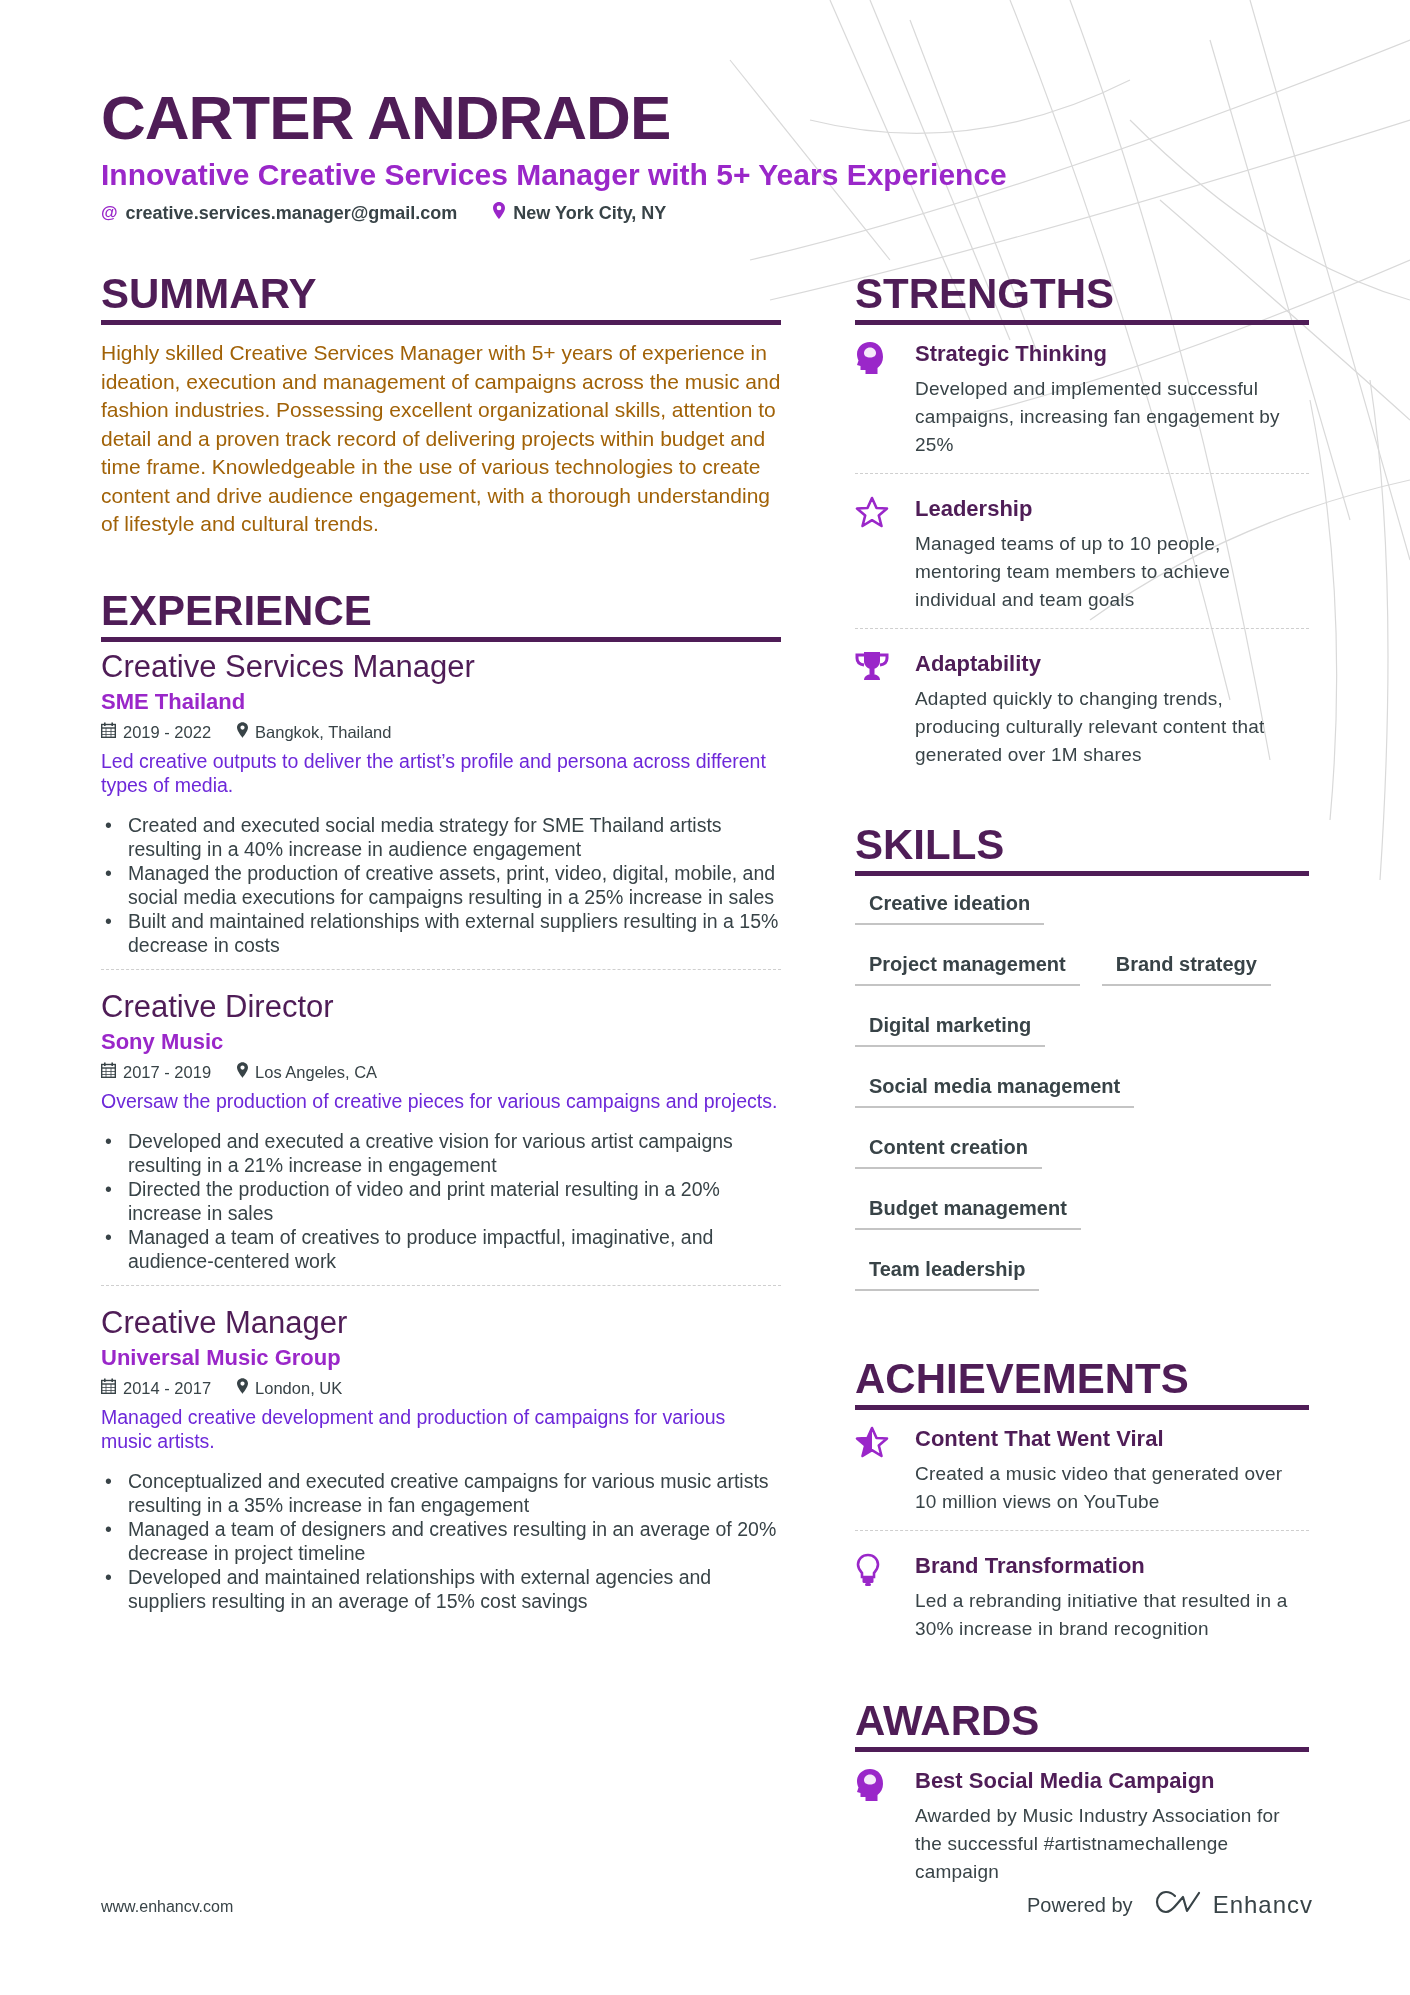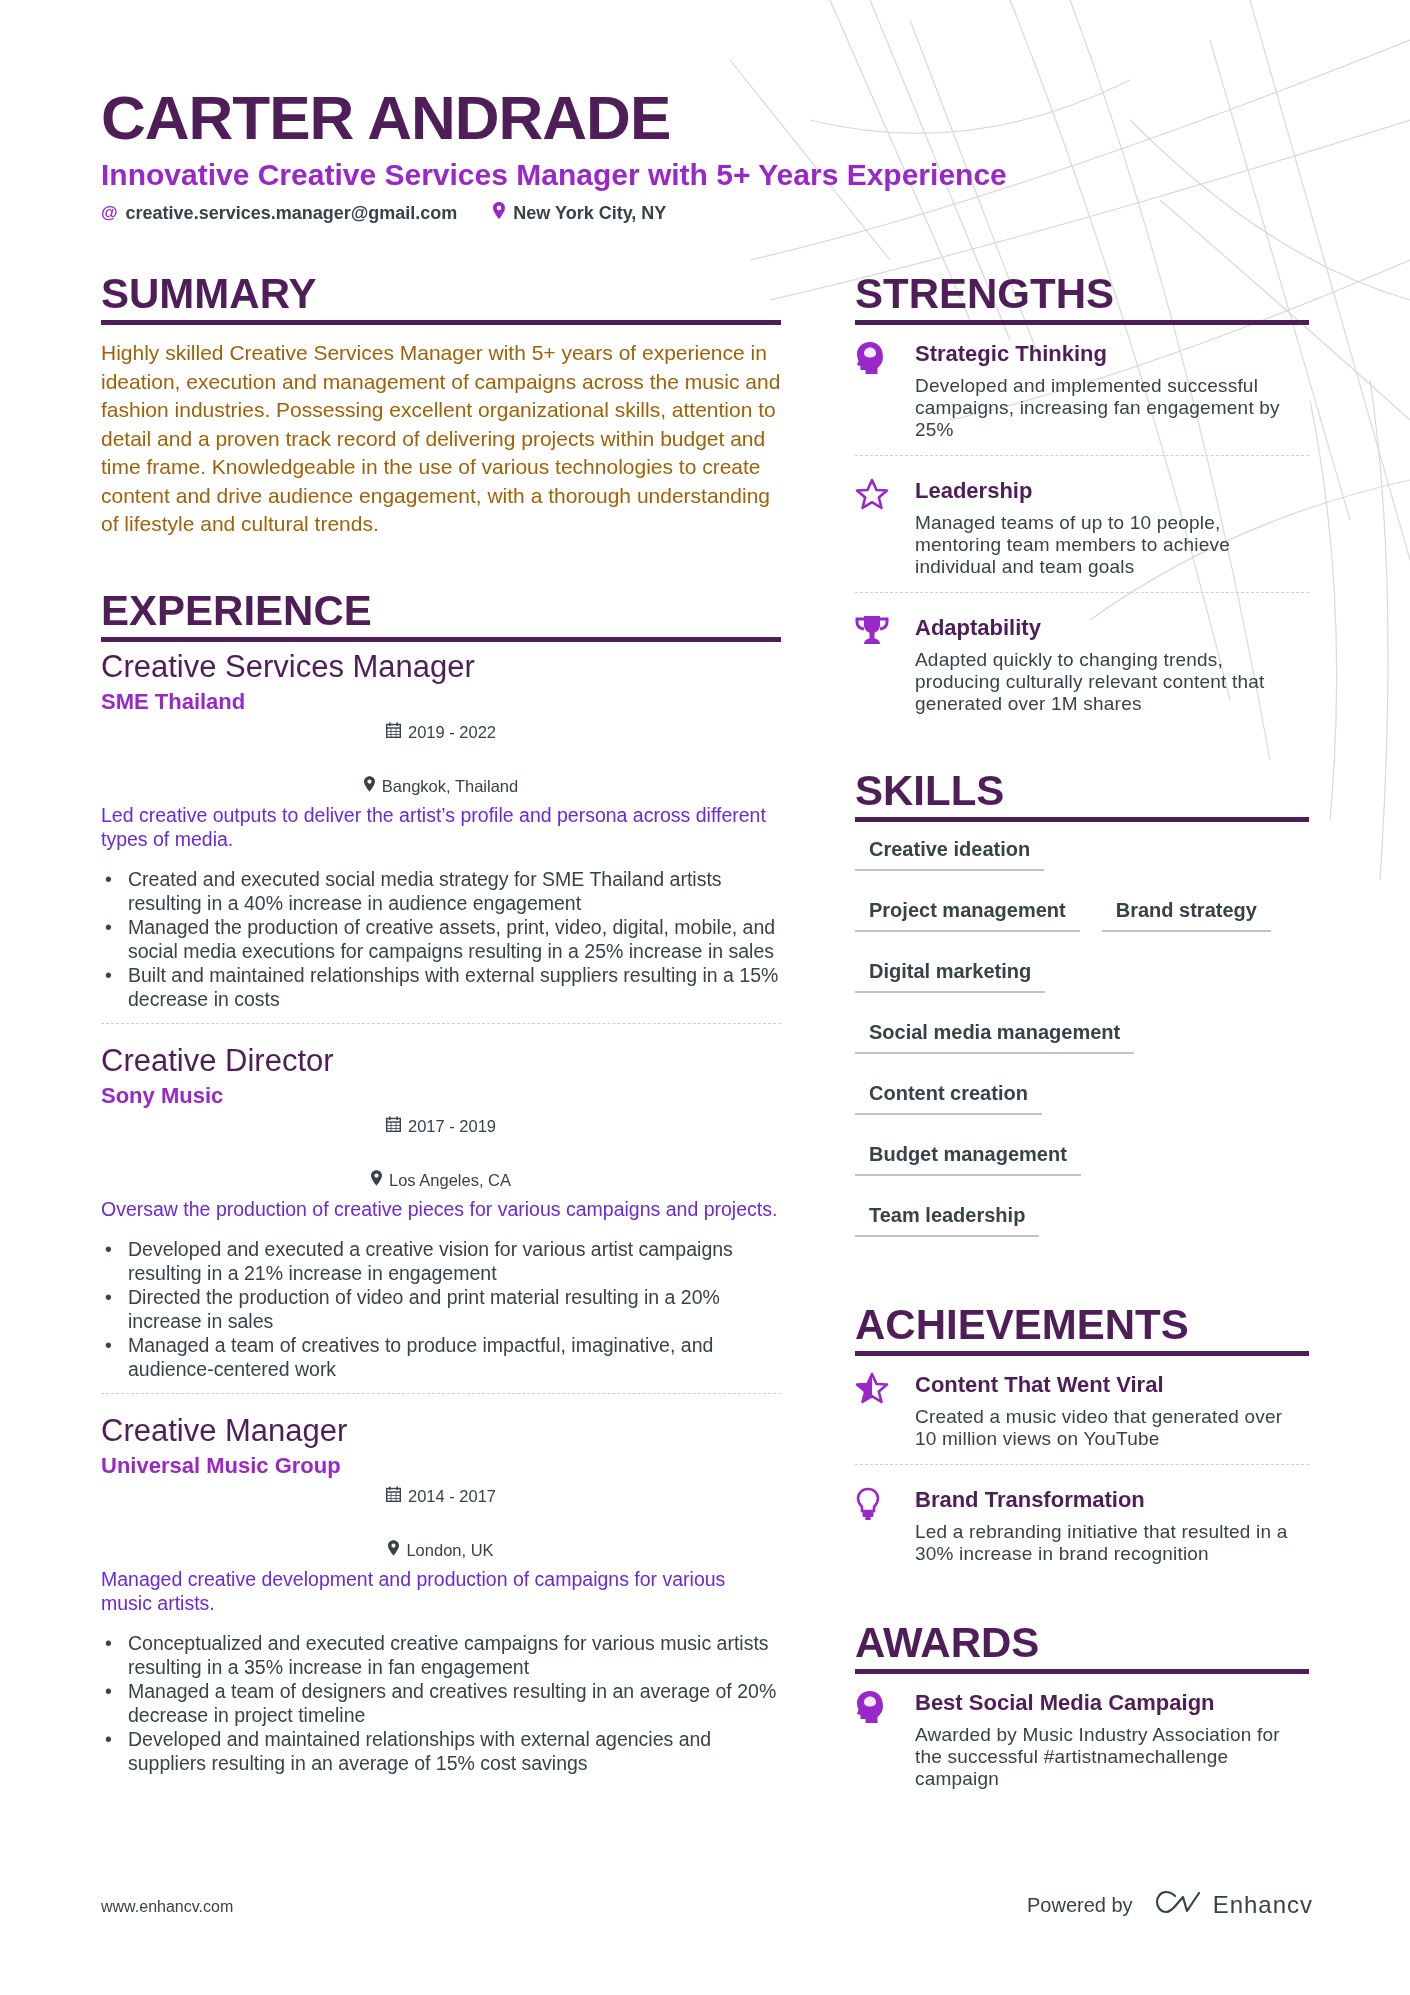--- a/index.html
+++ b/index.html
@@ -36,7 +36,7 @@
   .feature.sep { border-bottom: 1.5px dashed #cfcfcf; }
   .feature .ficon { width: 60px; flex-shrink: 0; padding-top: 2px; }
   .feature .ftitle { font-family: "Liberation Sans", sans-serif; font-weight: 700; font-size: 22px; color: #4f1d57; line-height: 30px; }
-  .feature .fdesc { font-family: "Liberation Sans", sans-serif; font-size: 19px; line-height: 22px; color: #384347; margin-top: 6px; letter-spacing: 0.2px; }
+  .feature .fdesc { font-family: "Liberation Sans", sans-serif; font-size: 19px; line-height: 28px; color: #384347; margin-top: 6px; letter-spacing: 0.2px; }
 
   .skills { display: flex; flex-wrap: wrap; gap: 0 22px; margin-top: 4px; }
   .skill { font-family: "Liberation Sans", sans-serif; font-weight: 700; font-size: 20px; color: #384347; padding: 12px 14px 8px 14px; border-bottom: 2px solid #c4c4c4; margin-bottom: 16px; }

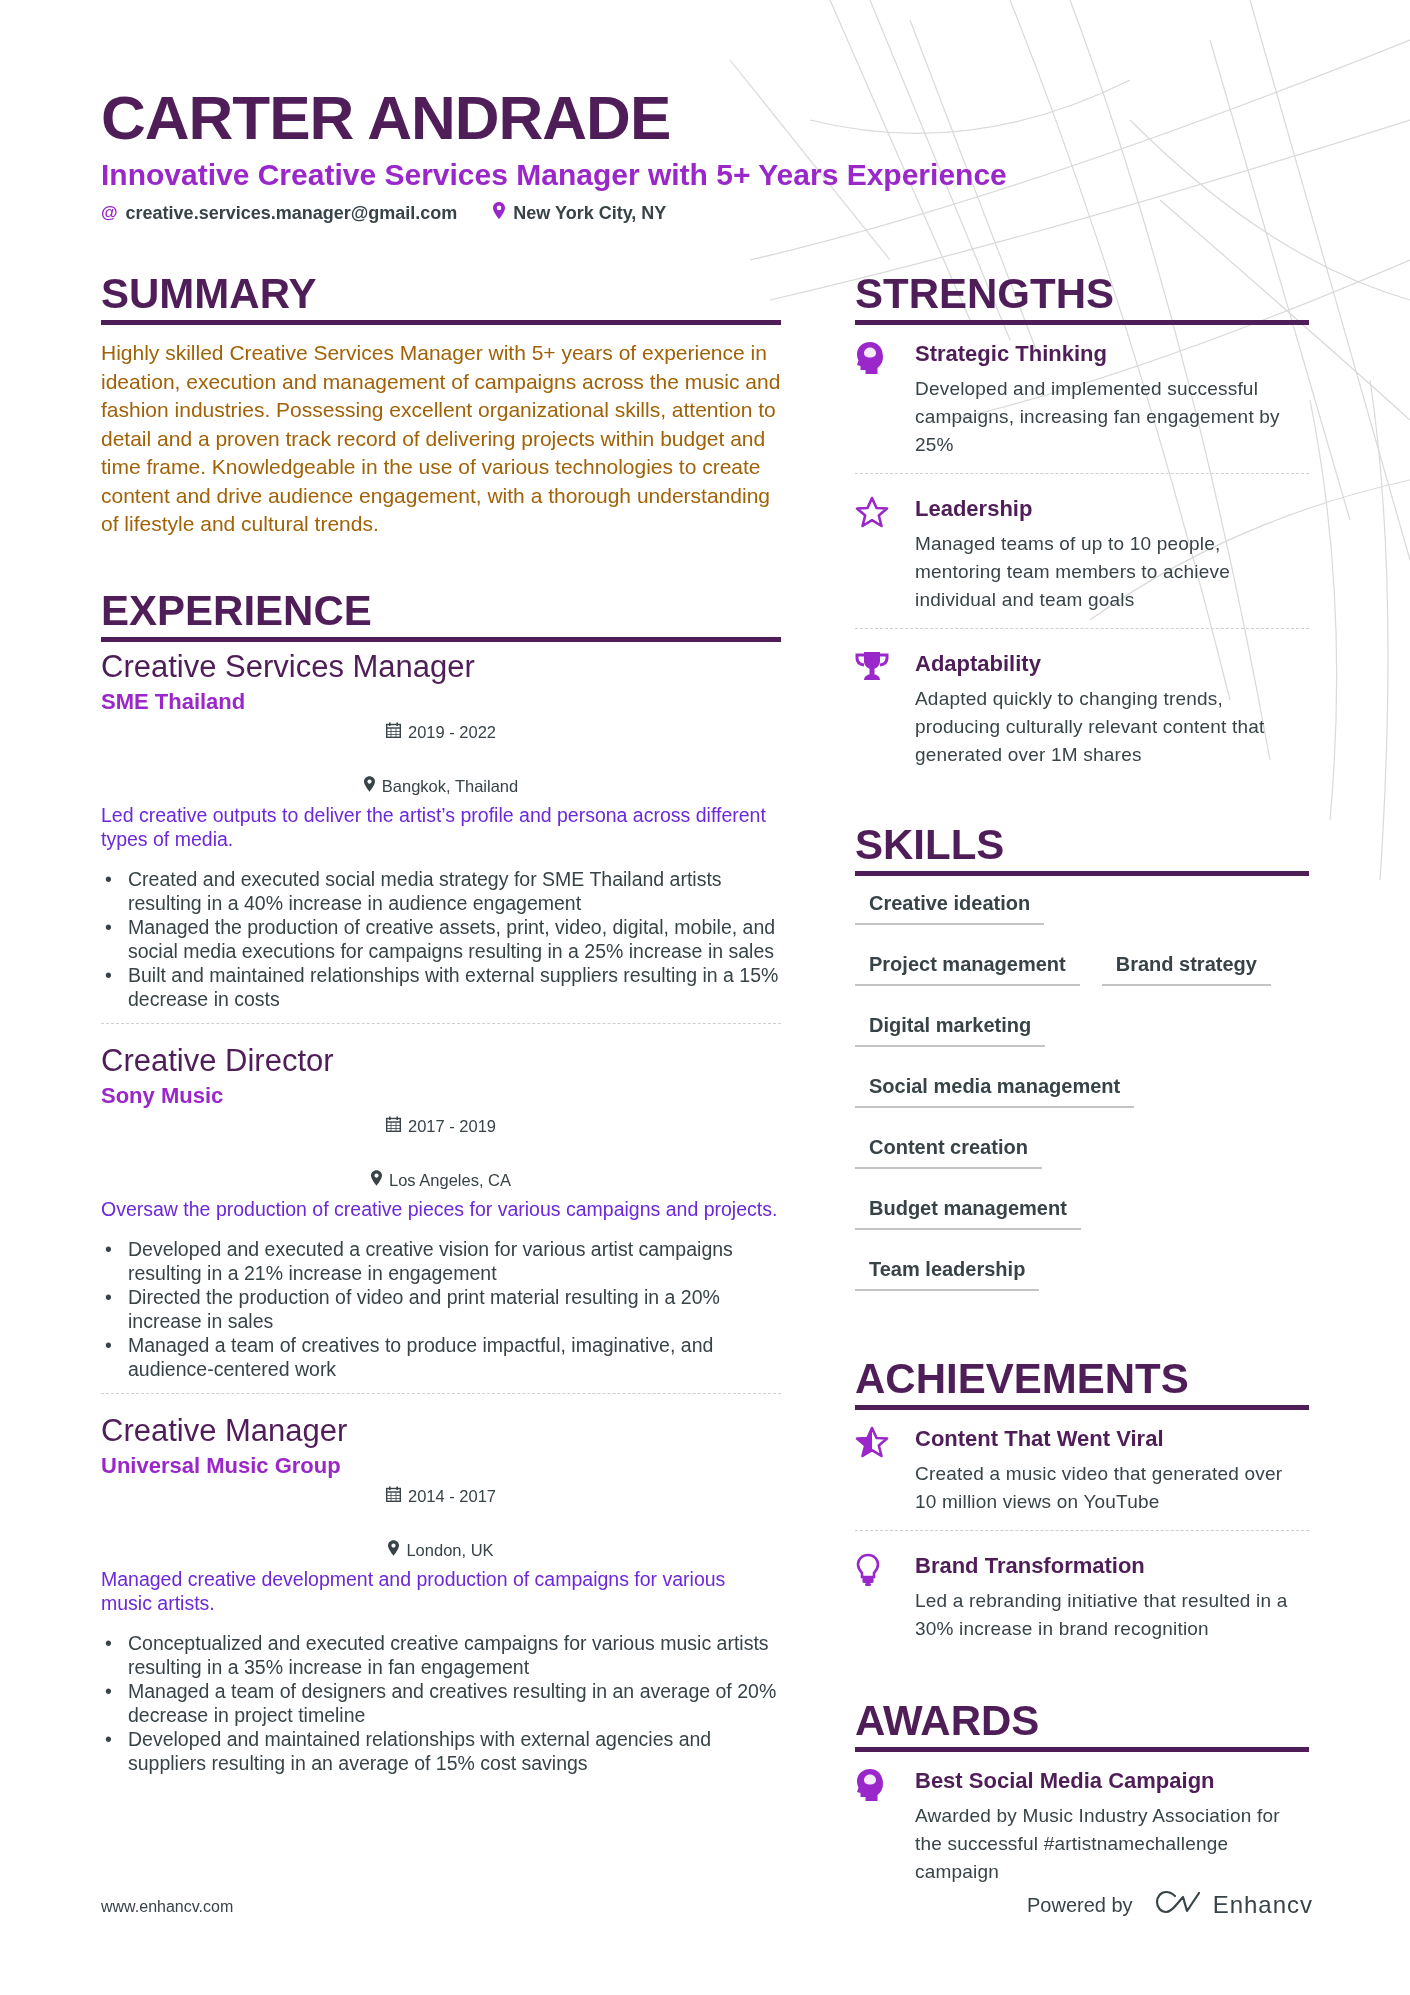--- a/index.html
+++ b/index.html
@@ -25,7 +25,7 @@
   .job.sep { border-bottom: 1.5px dashed #cfcfcf; }
   .job-title { font-family: "Liberation Sans", sans-serif; font-size: 31px; color: #4f1d57; line-height: 38px; }
   .job-company { font-family: "Liberation Sans", sans-serif; font-weight: 700; font-size: 22px; color: #9a27c9; line-height: 32px; }
-  .job-meta { display: flex; gap: 26px; font-size: 16.5px; color: #384347; font-family: "Liberation Sans", sans-serif; line-height: 28px; align-items: center; flex-direction: column; }
+  .job-meta { display: flex; gap: 26px; font-size: 16.5px; color: #384347; font-family: "Liberation Sans", sans-serif; line-height: 28px; align-items: center; }
   .job-meta .m { display: flex; align-items: center; gap: 7px; }
   .job-desc { font-family: "Liberation Sans", sans-serif; font-size: 19.5px; line-height: 24px; margin-top: 3px; color: #6d28d9; }
   .bullets { list-style: none; margin-top: 16px; }

